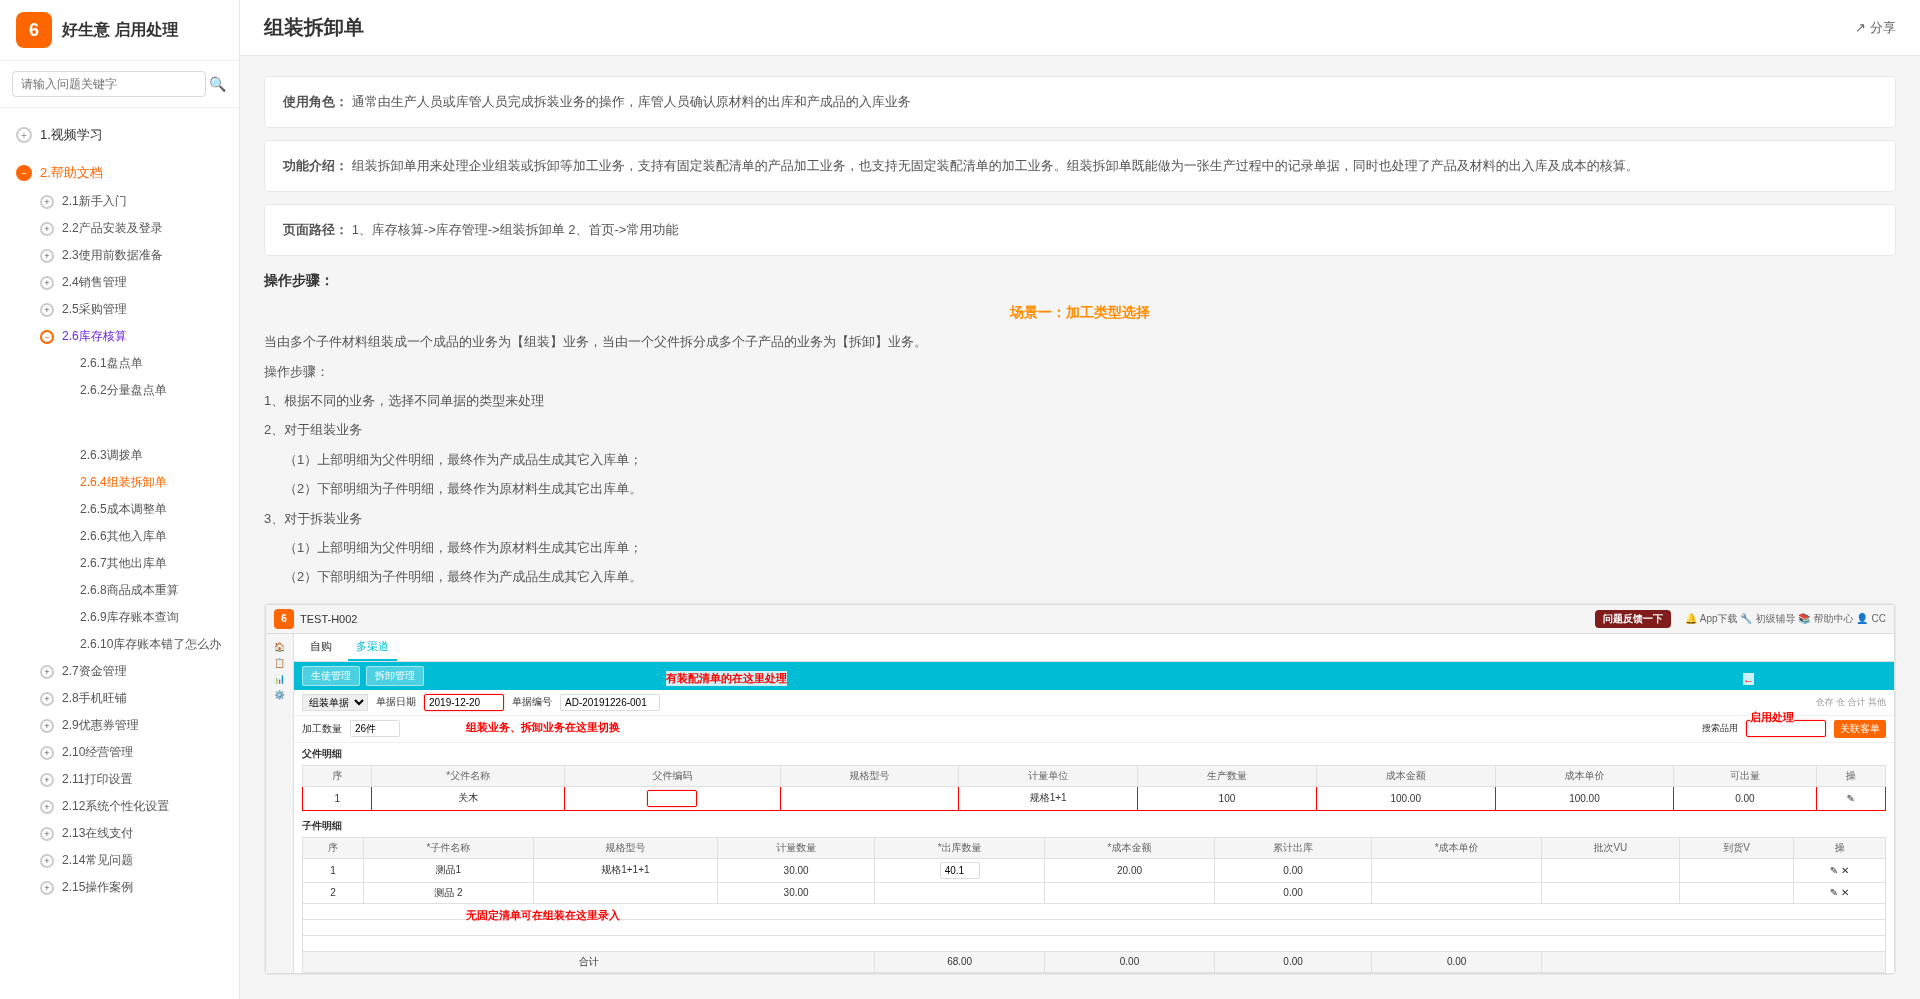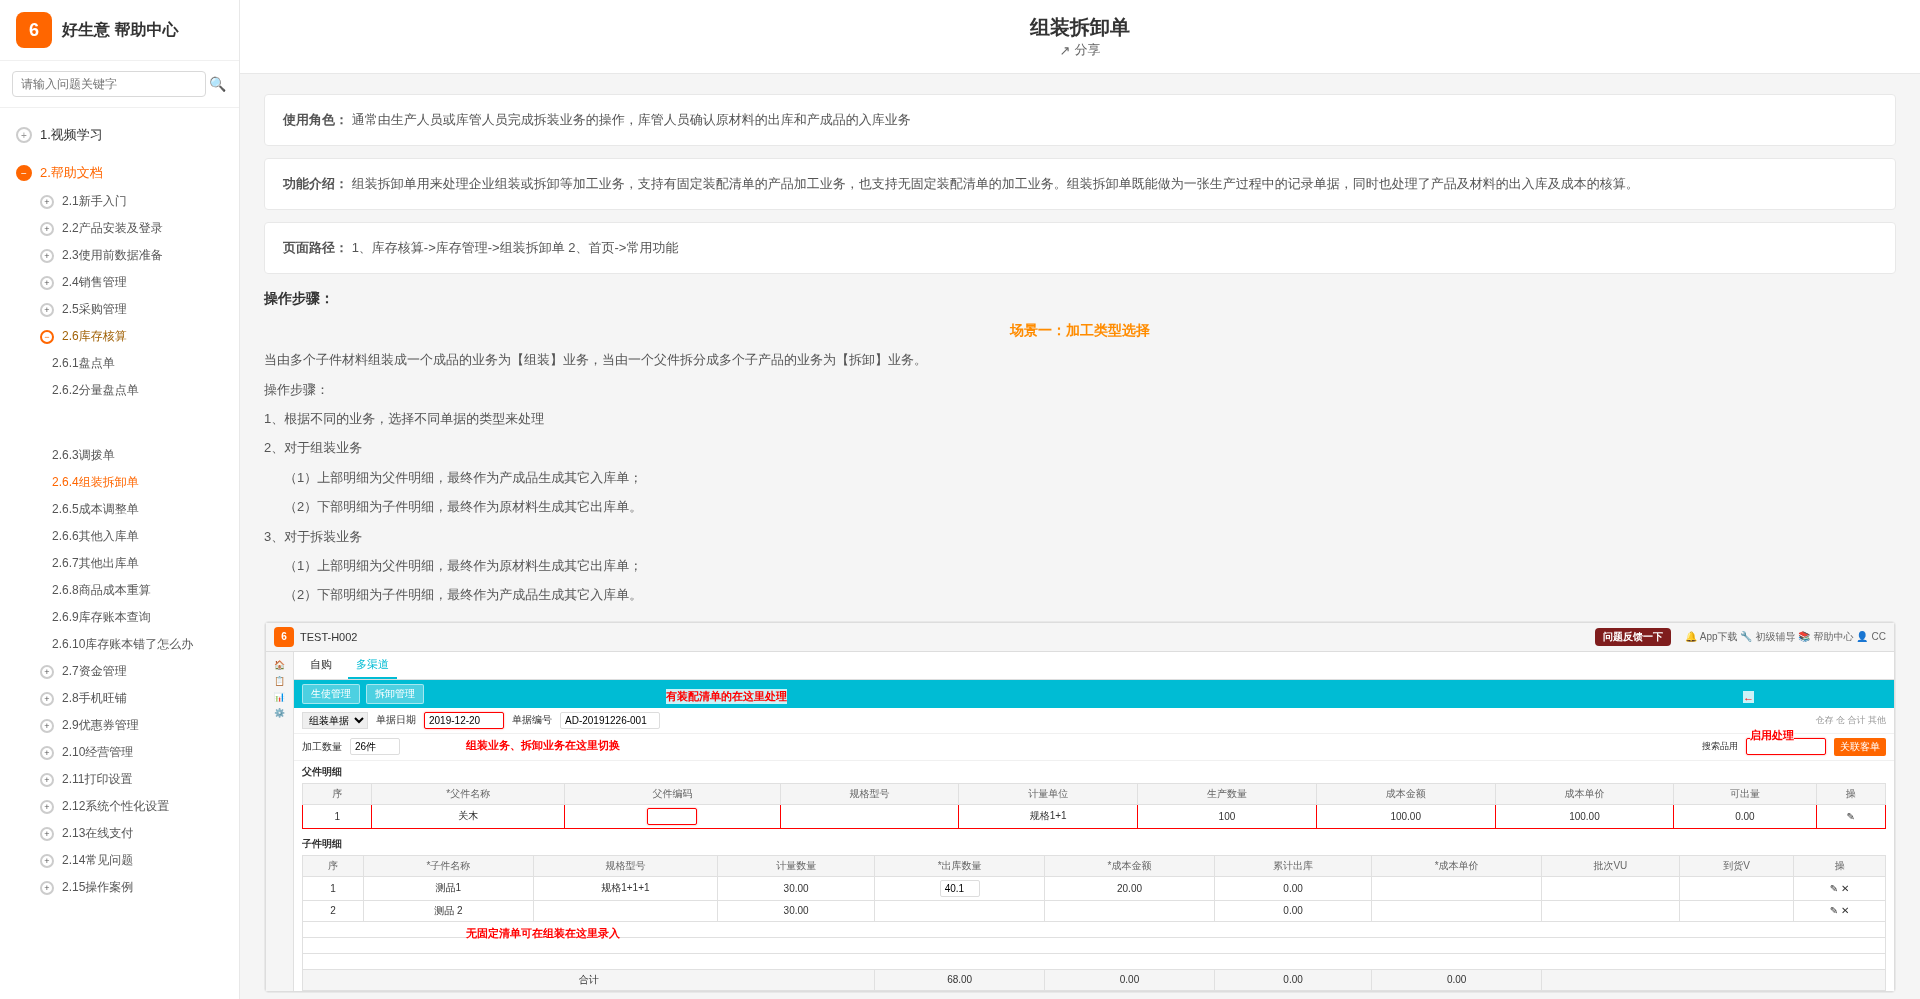--- a/index.html
+++ b/index.html
@@ -314,7 +314,7 @@
     <div class="logo-icon">
       <span>6</span>
     </div>
-    <span class="logo-text">好生意 帮助中心</span>
+    <span class="logo-text">好生意 启用处理</span>
   </div>
   <div class="search-box">
     <input type="text" placeholder="请输入问题关键字" style="">

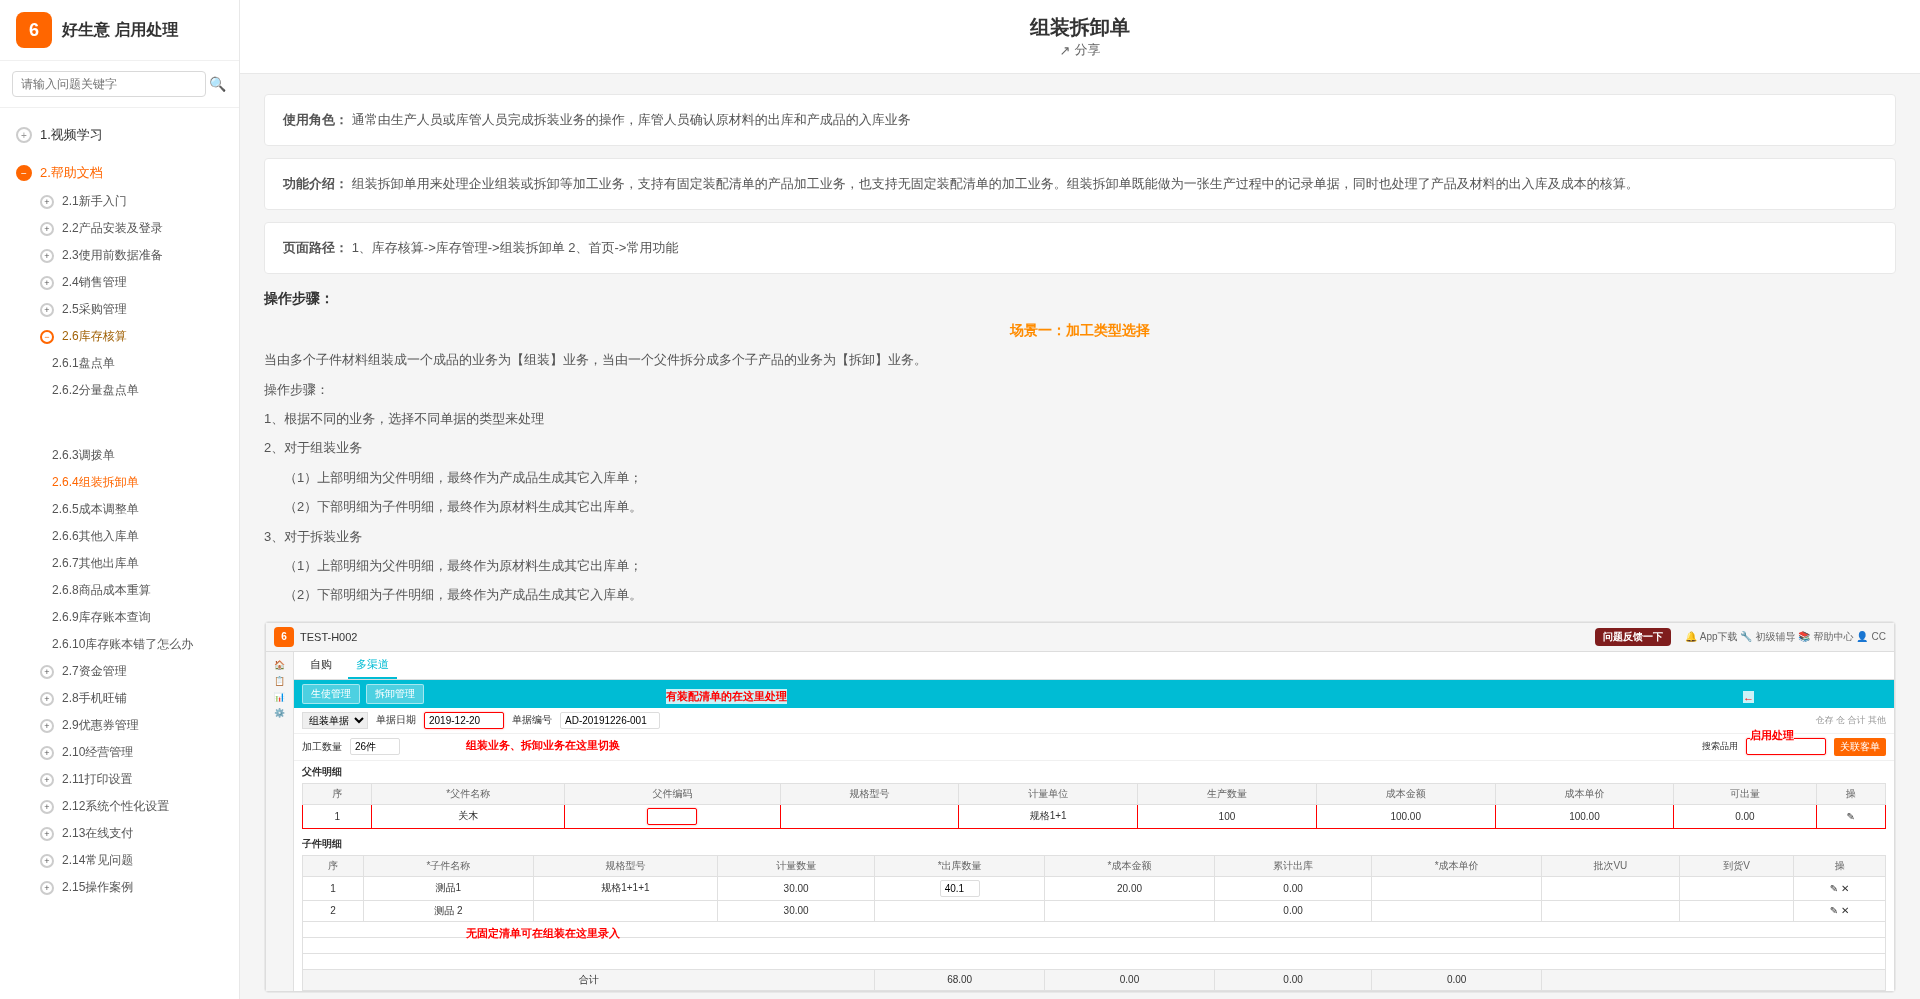--- a/index.html
+++ b/index.html
@@ -138,7 +138,6 @@
       display: flex;
       align-items: center;
       justify-content: space-between;
-      flex-direction: column;
     }
     #main-header h1 {
       font-size: 20px;

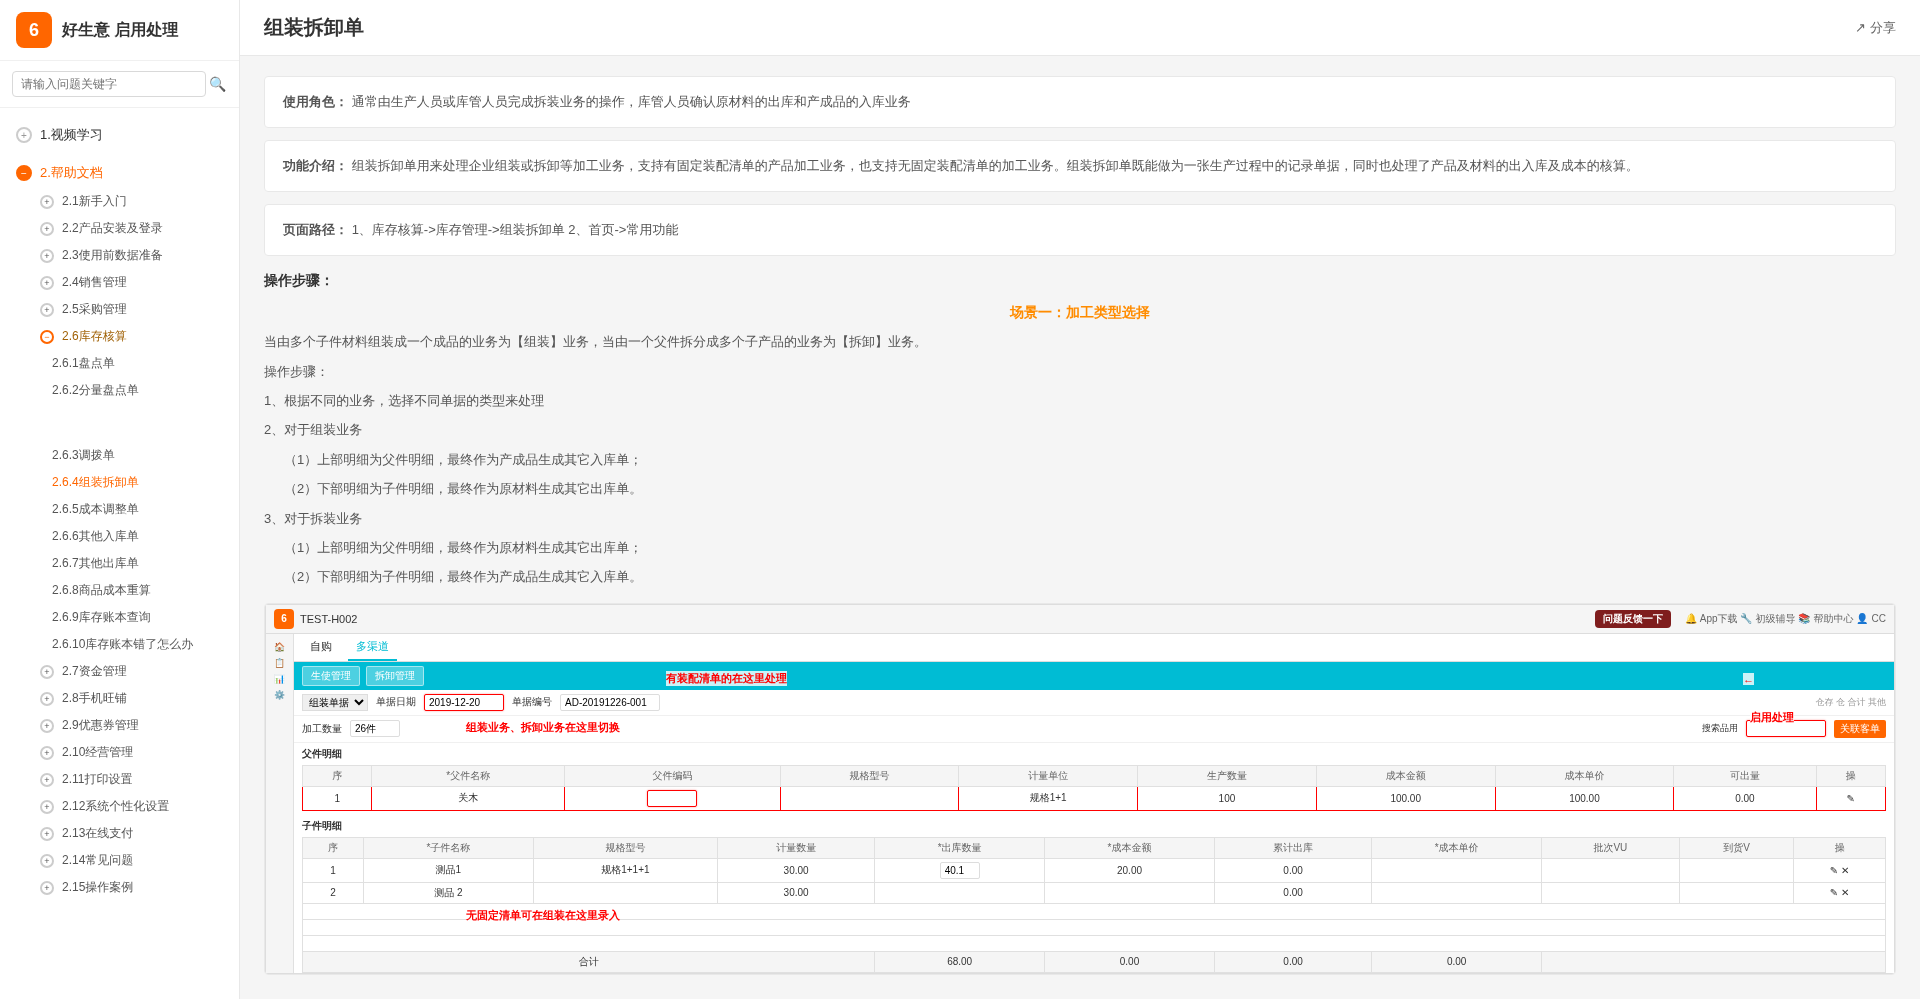--- a/index.html
+++ b/index.html
@@ -357,7 +357,7 @@
 
         <div class="nav-sub-item" style="color:#f60;">
           <div class="dot" style="border-color:#f60;">−</div>
-          <span style="color:#a16207;">2.6库存核算</span>
+          <span style="color:#6d28d9;">2.6库存核算</span>
         </div>
 
         <div style="">

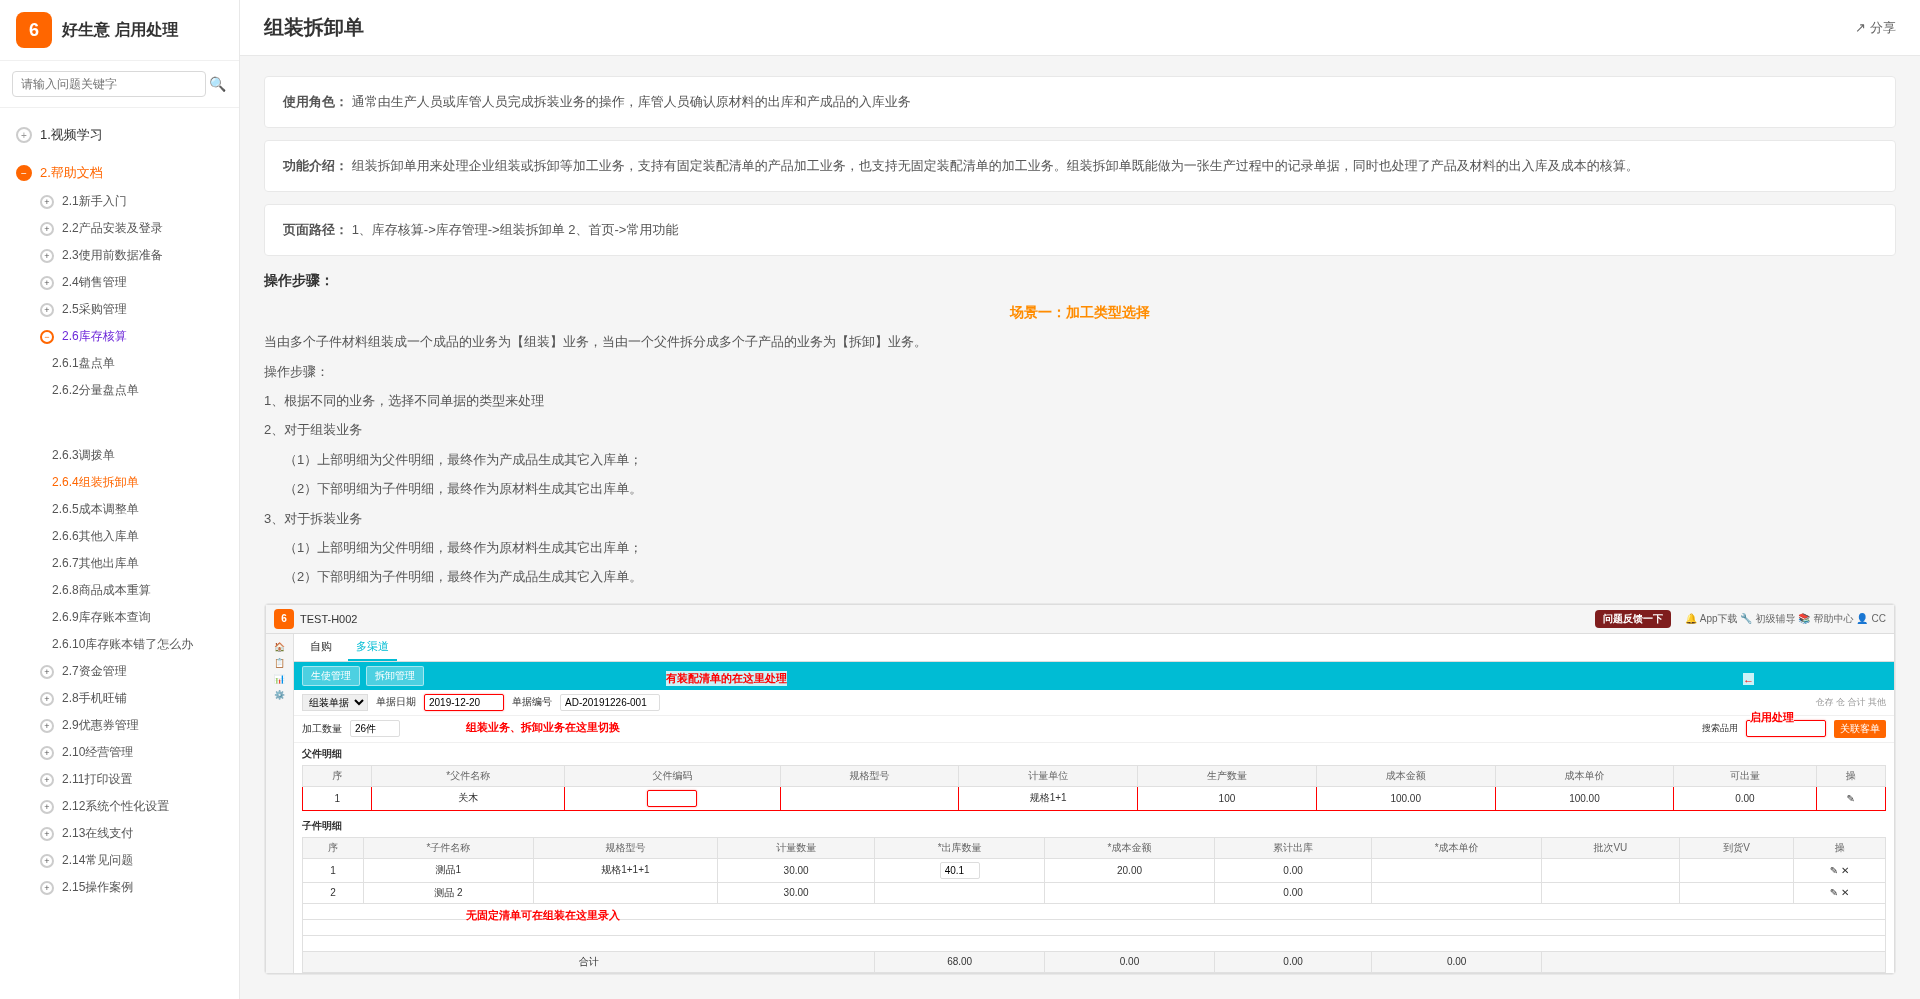--- a/index.html
+++ b/index.html
@@ -360,7 +360,7 @@
           <span style="color:#6d28d9;">2.6库存核算</span>
         </div>
 
-        <div style="">
+        <div style="padding-left:28px;">
           <div class="nav-sub-item" style="padding-left:52px;">
             <span>2.6.1盘点单</span>
           </div>

